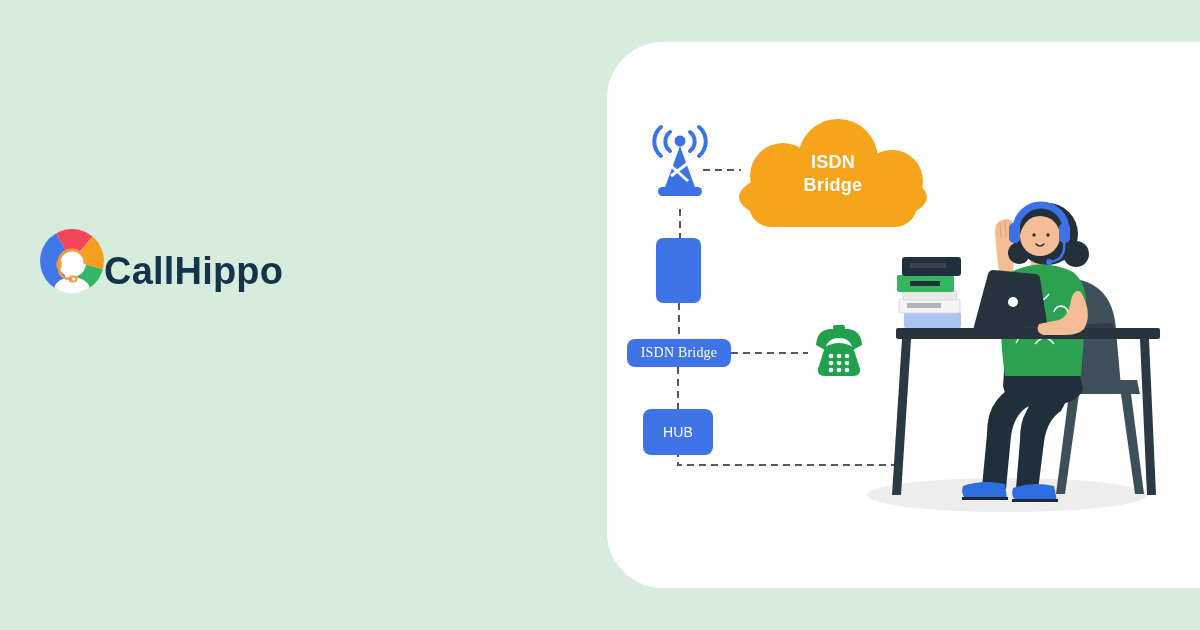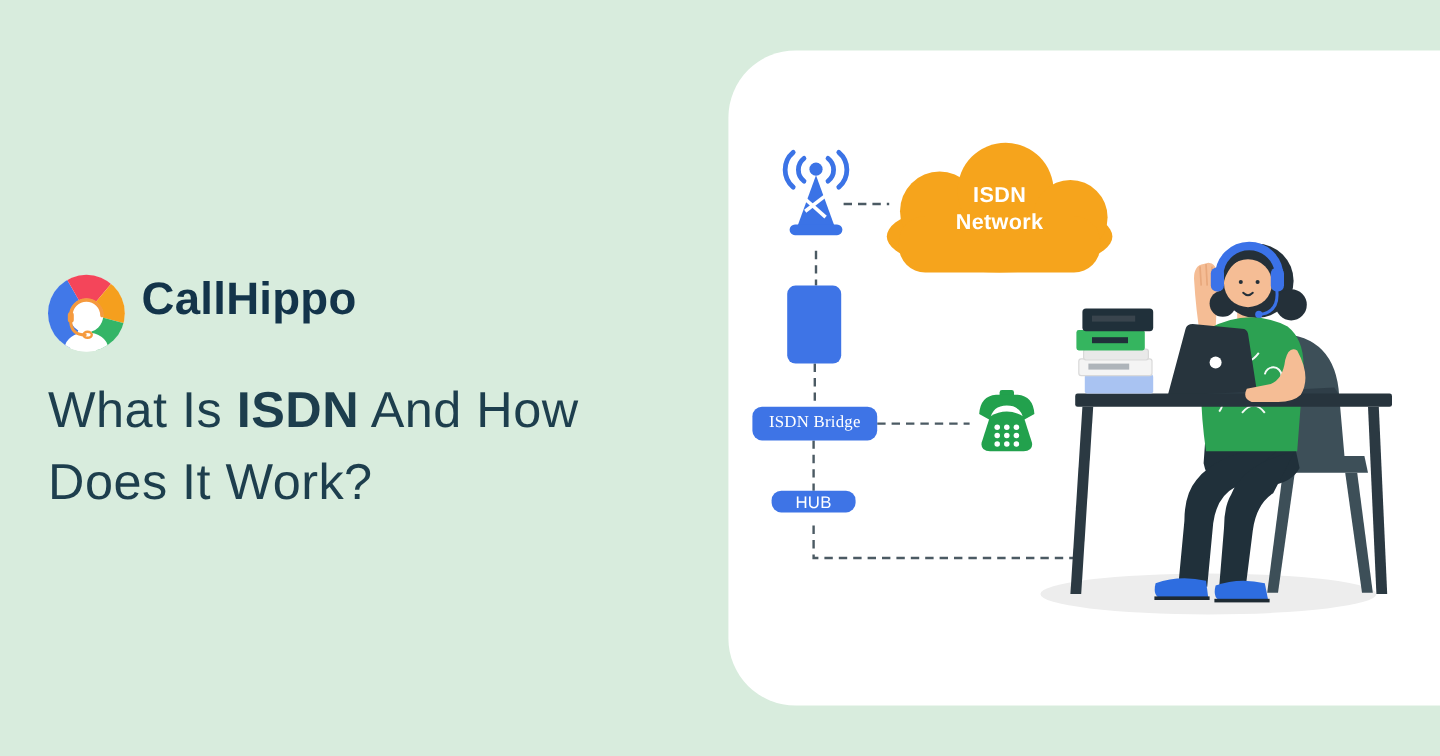--- a/index.html
+++ b/index.html
@@ -219,7 +219,7 @@
 
   <div class="cloud-label">
     <div>ISDN</div>
-    <div>Network</div>
+    <div>Bridge</div>
   </div>
 
   <div class="node-label bridge-label">

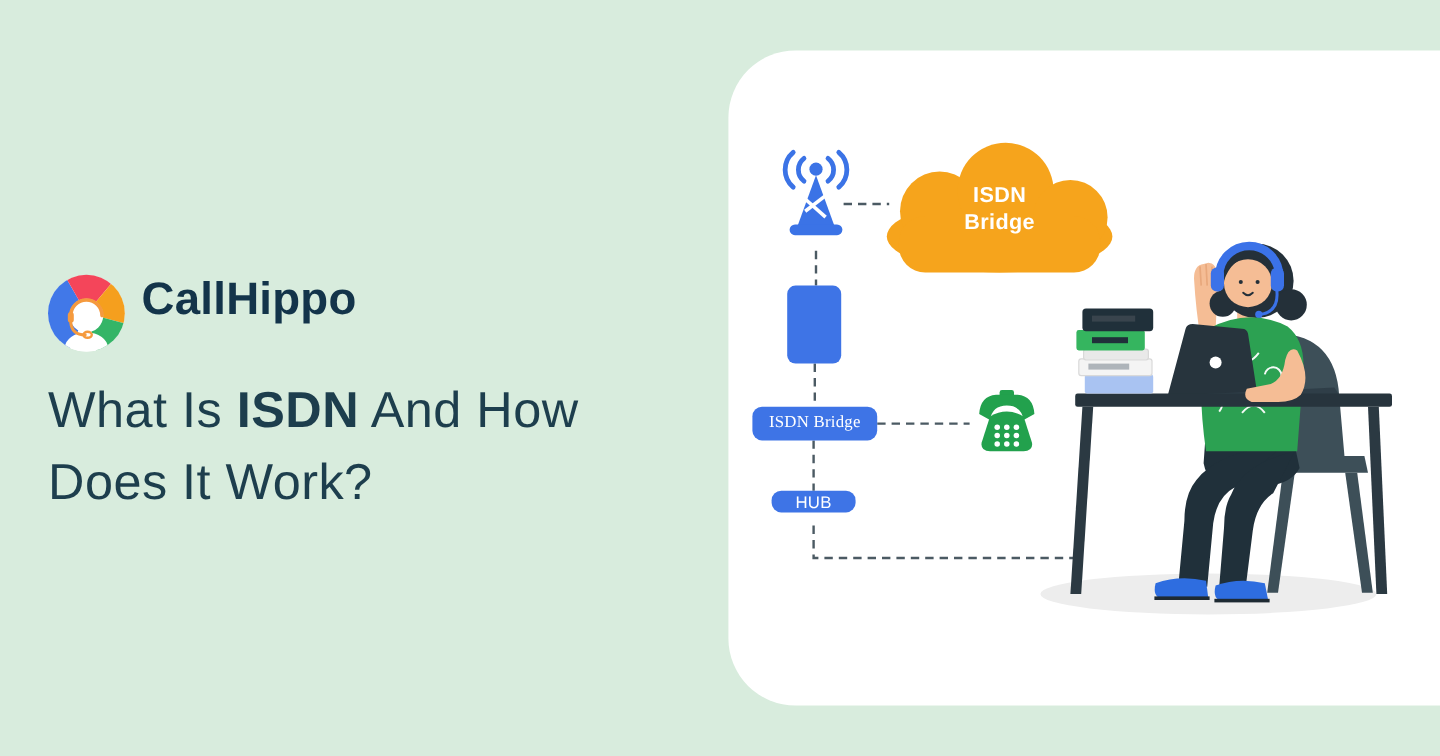--- a/index.html
+++ b/index.html
@@ -8,7 +8,7 @@
 
   .left-panel { position:absolute; left:40px; top:0; width:560px; height:630px; }
 
-  .brand-row { position:absolute; left:0; top:229px; display:flex; align-items:flex-start; gap:14px; }
+  .brand-row { position:absolute; left:0; top:229px; display:flex; align-items:flex-end; }
   .brand-logo { width:64px; height:64px; }
   .brand-name { font-size:38px; font-weight:700; color:#13344a; letter-spacing:0.2px; }
 

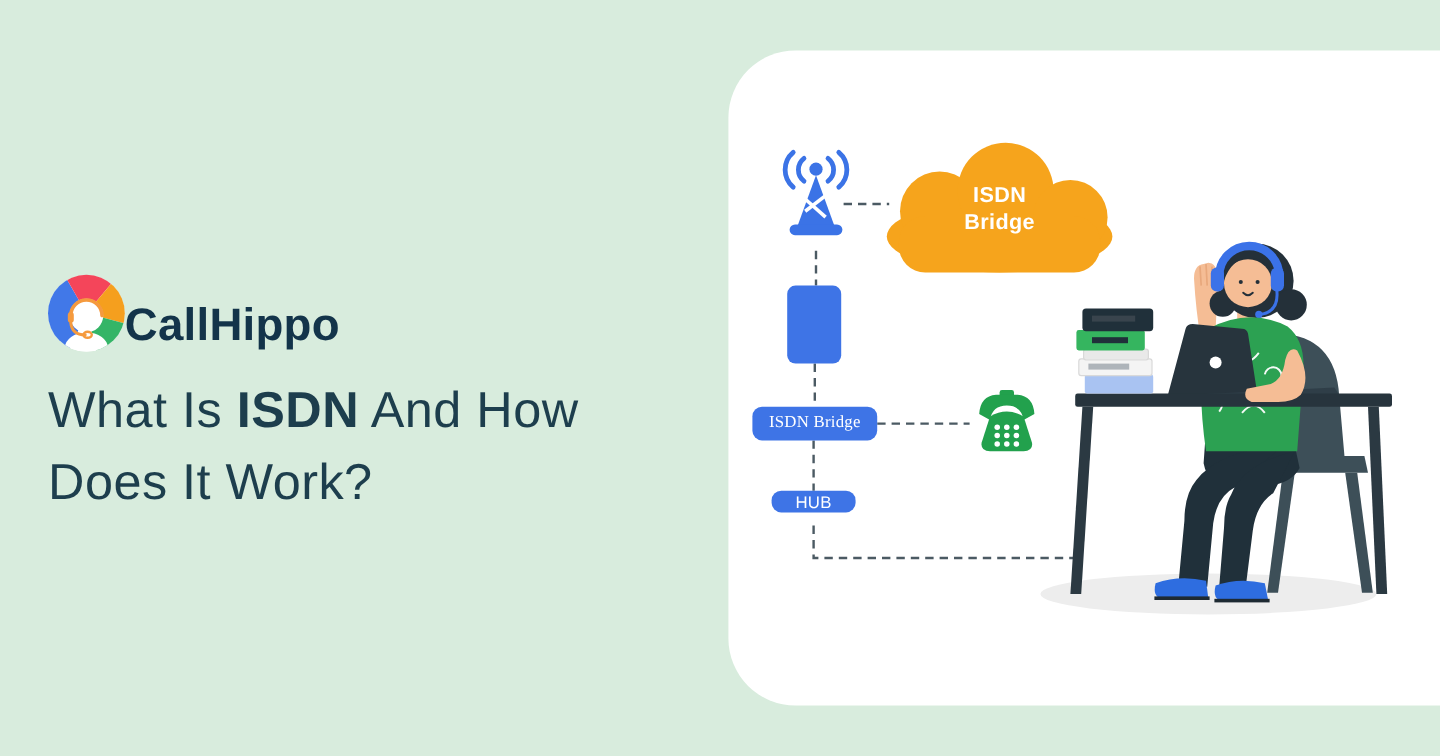--- a/index.html
+++ b/index.html
@@ -62,10 +62,6 @@
     <span class="brand-name">CallHippo</span>
   </div>
 
-  <div class="headline">
-    <span>What Is </span><b>ISDN</b><span> And How</span><br>
-    <span>Does It Work?</span>
-  </div>
 
 </div>
 

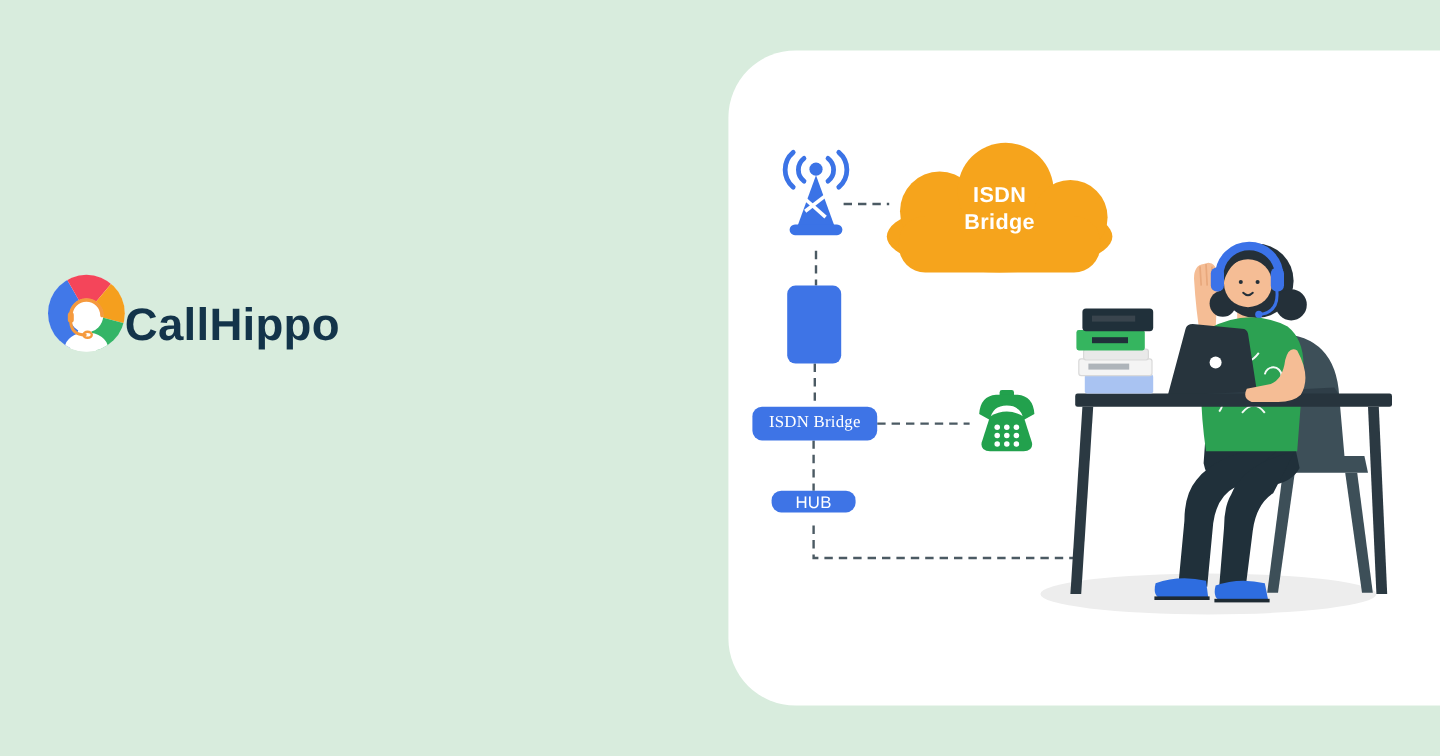--- a/index.html
+++ b/index.html
@@ -30,7 +30,7 @@
                 display:flex; align-items:center; justify-content:center;
                 border-radius:8px; font-size:14px; letter-spacing:0.2px; }
   .bridge-label { left:20px; top:297px; width:104px; height:28px;font-family:Liberation Serif, serif; }
-  .hub-label { left:36px; top:367px; width:70px; height:18px; }
+  .hub-label { left:36px; top:367px; width:70px; height:46px; }
 </style>
 </head>
 <body>

